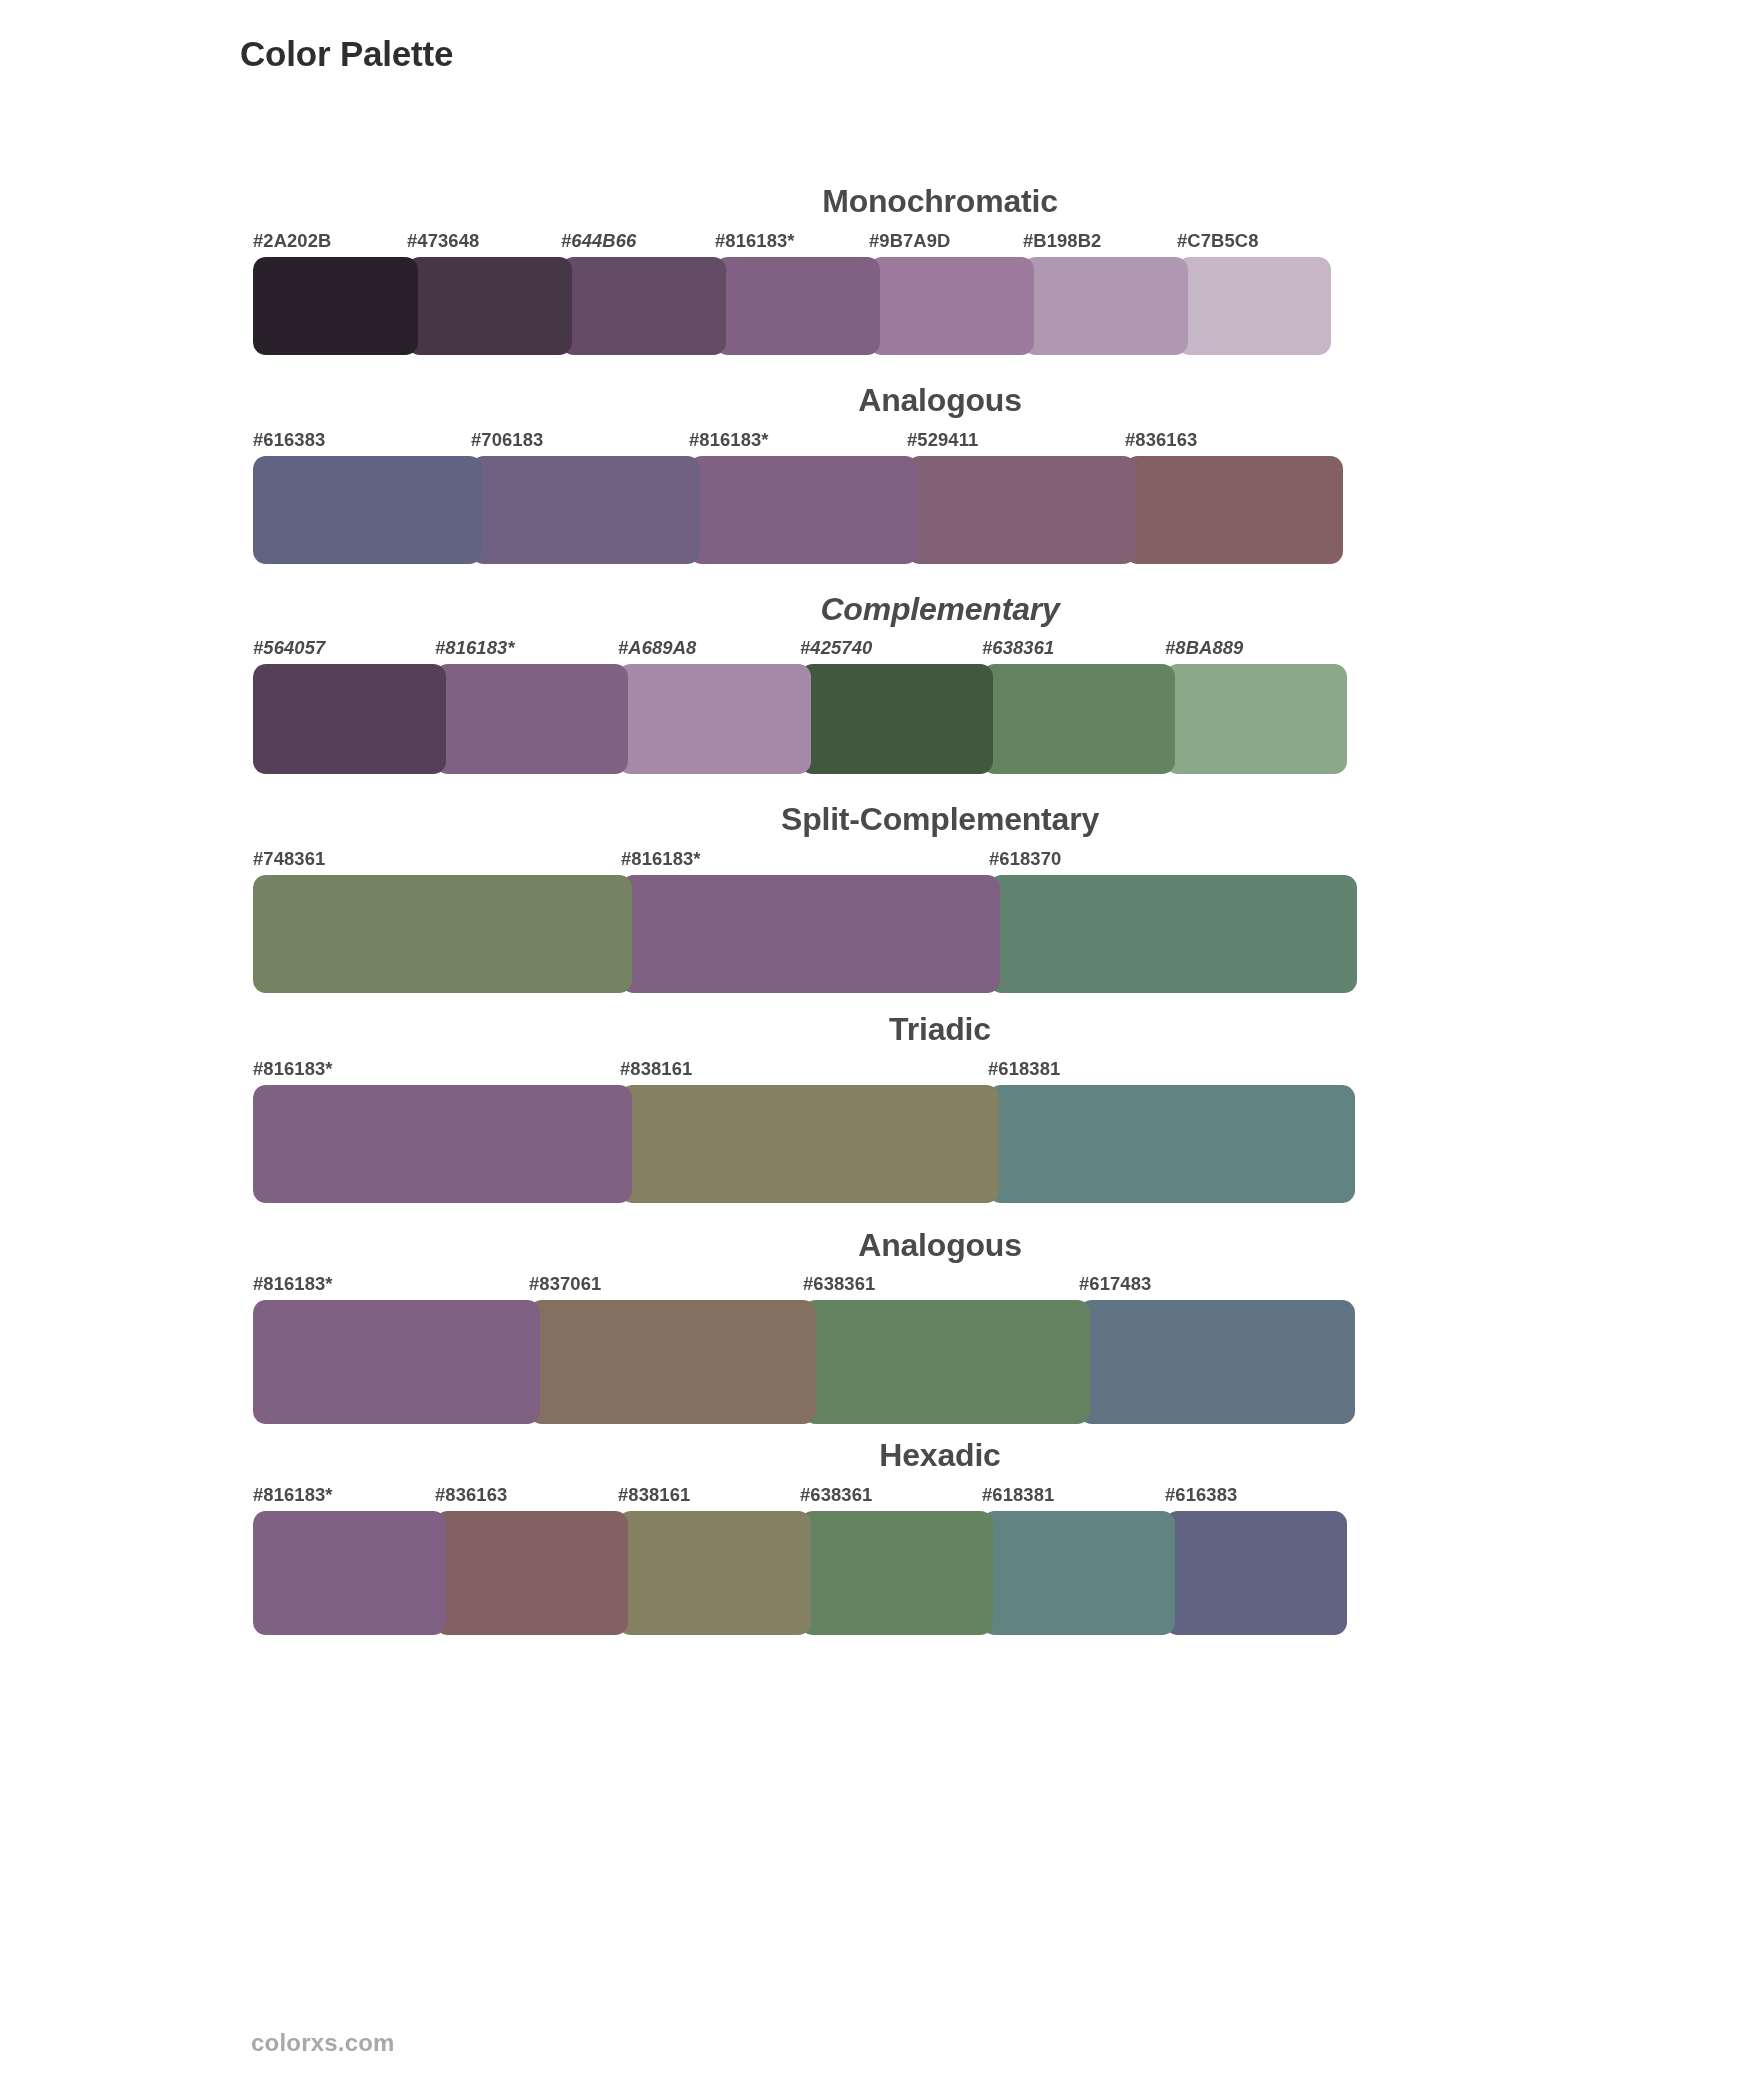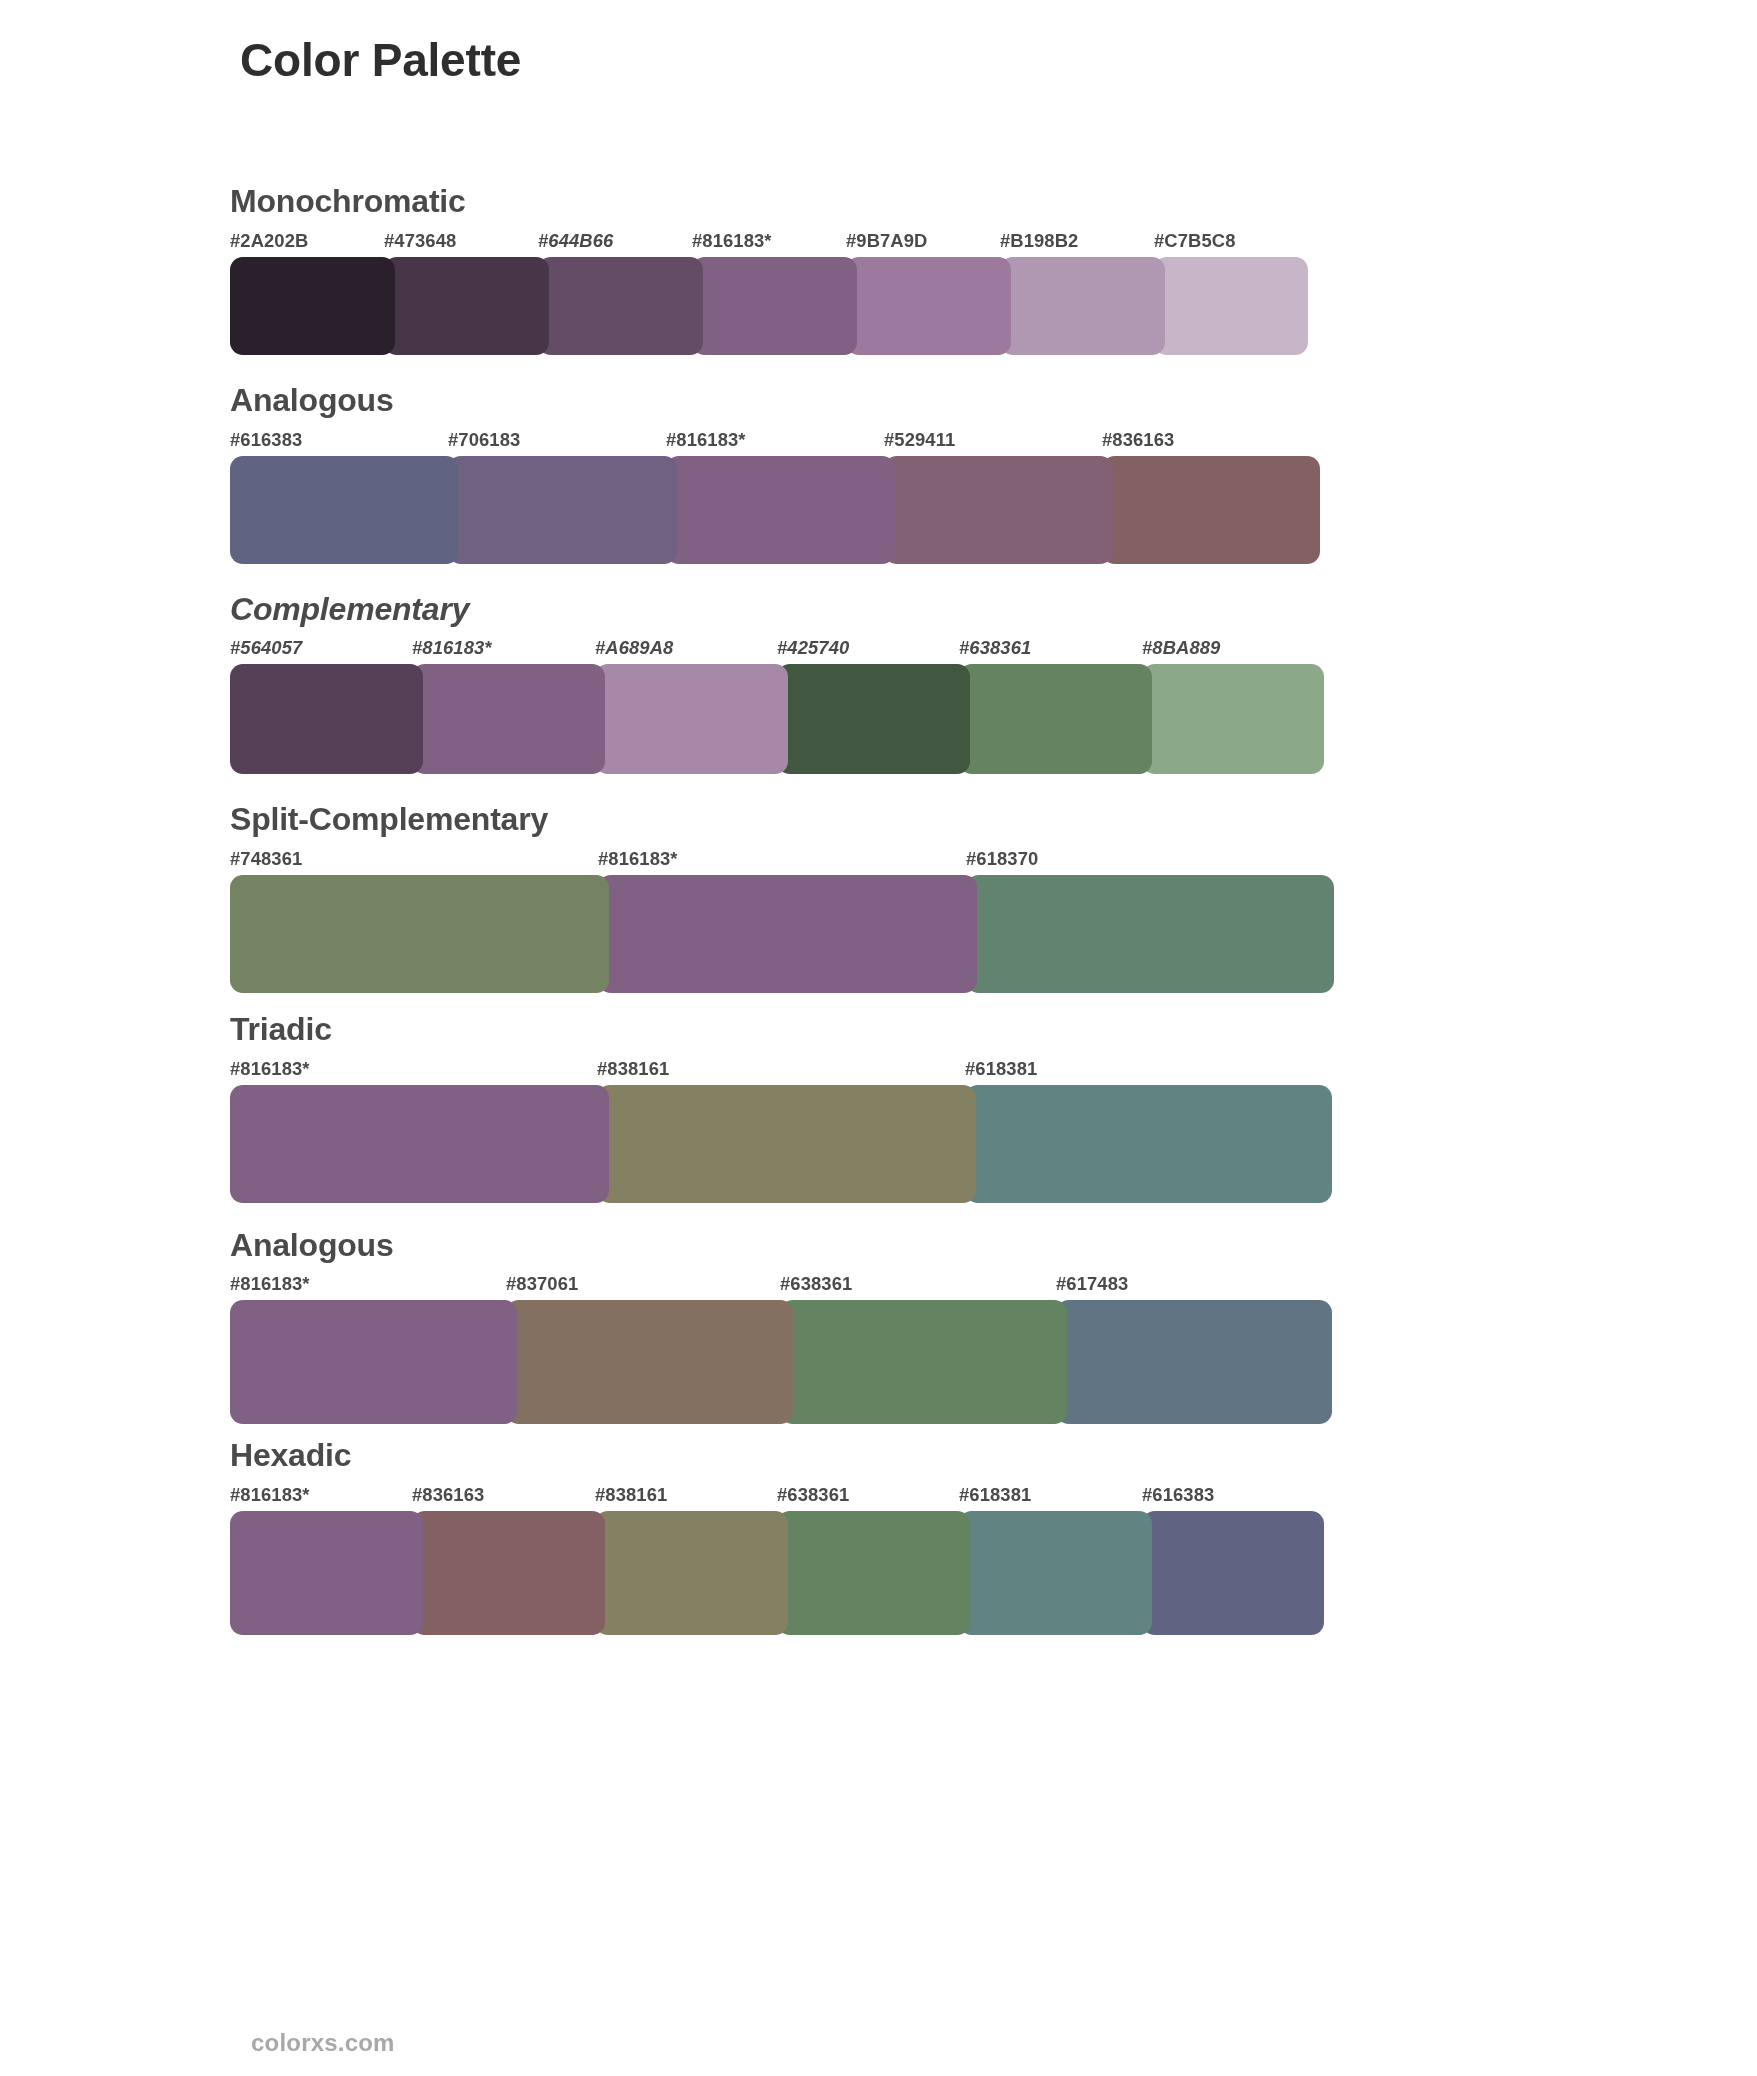--- a/index.html
+++ b/index.html
@@ -42,7 +42,7 @@
   }
 
   .page-subtitle {
-    font-size: 46px;
+    font-size: 35px;
     font-weight: bold;
     color: #2e2e2e;
     letter-spacing: -0.2px;

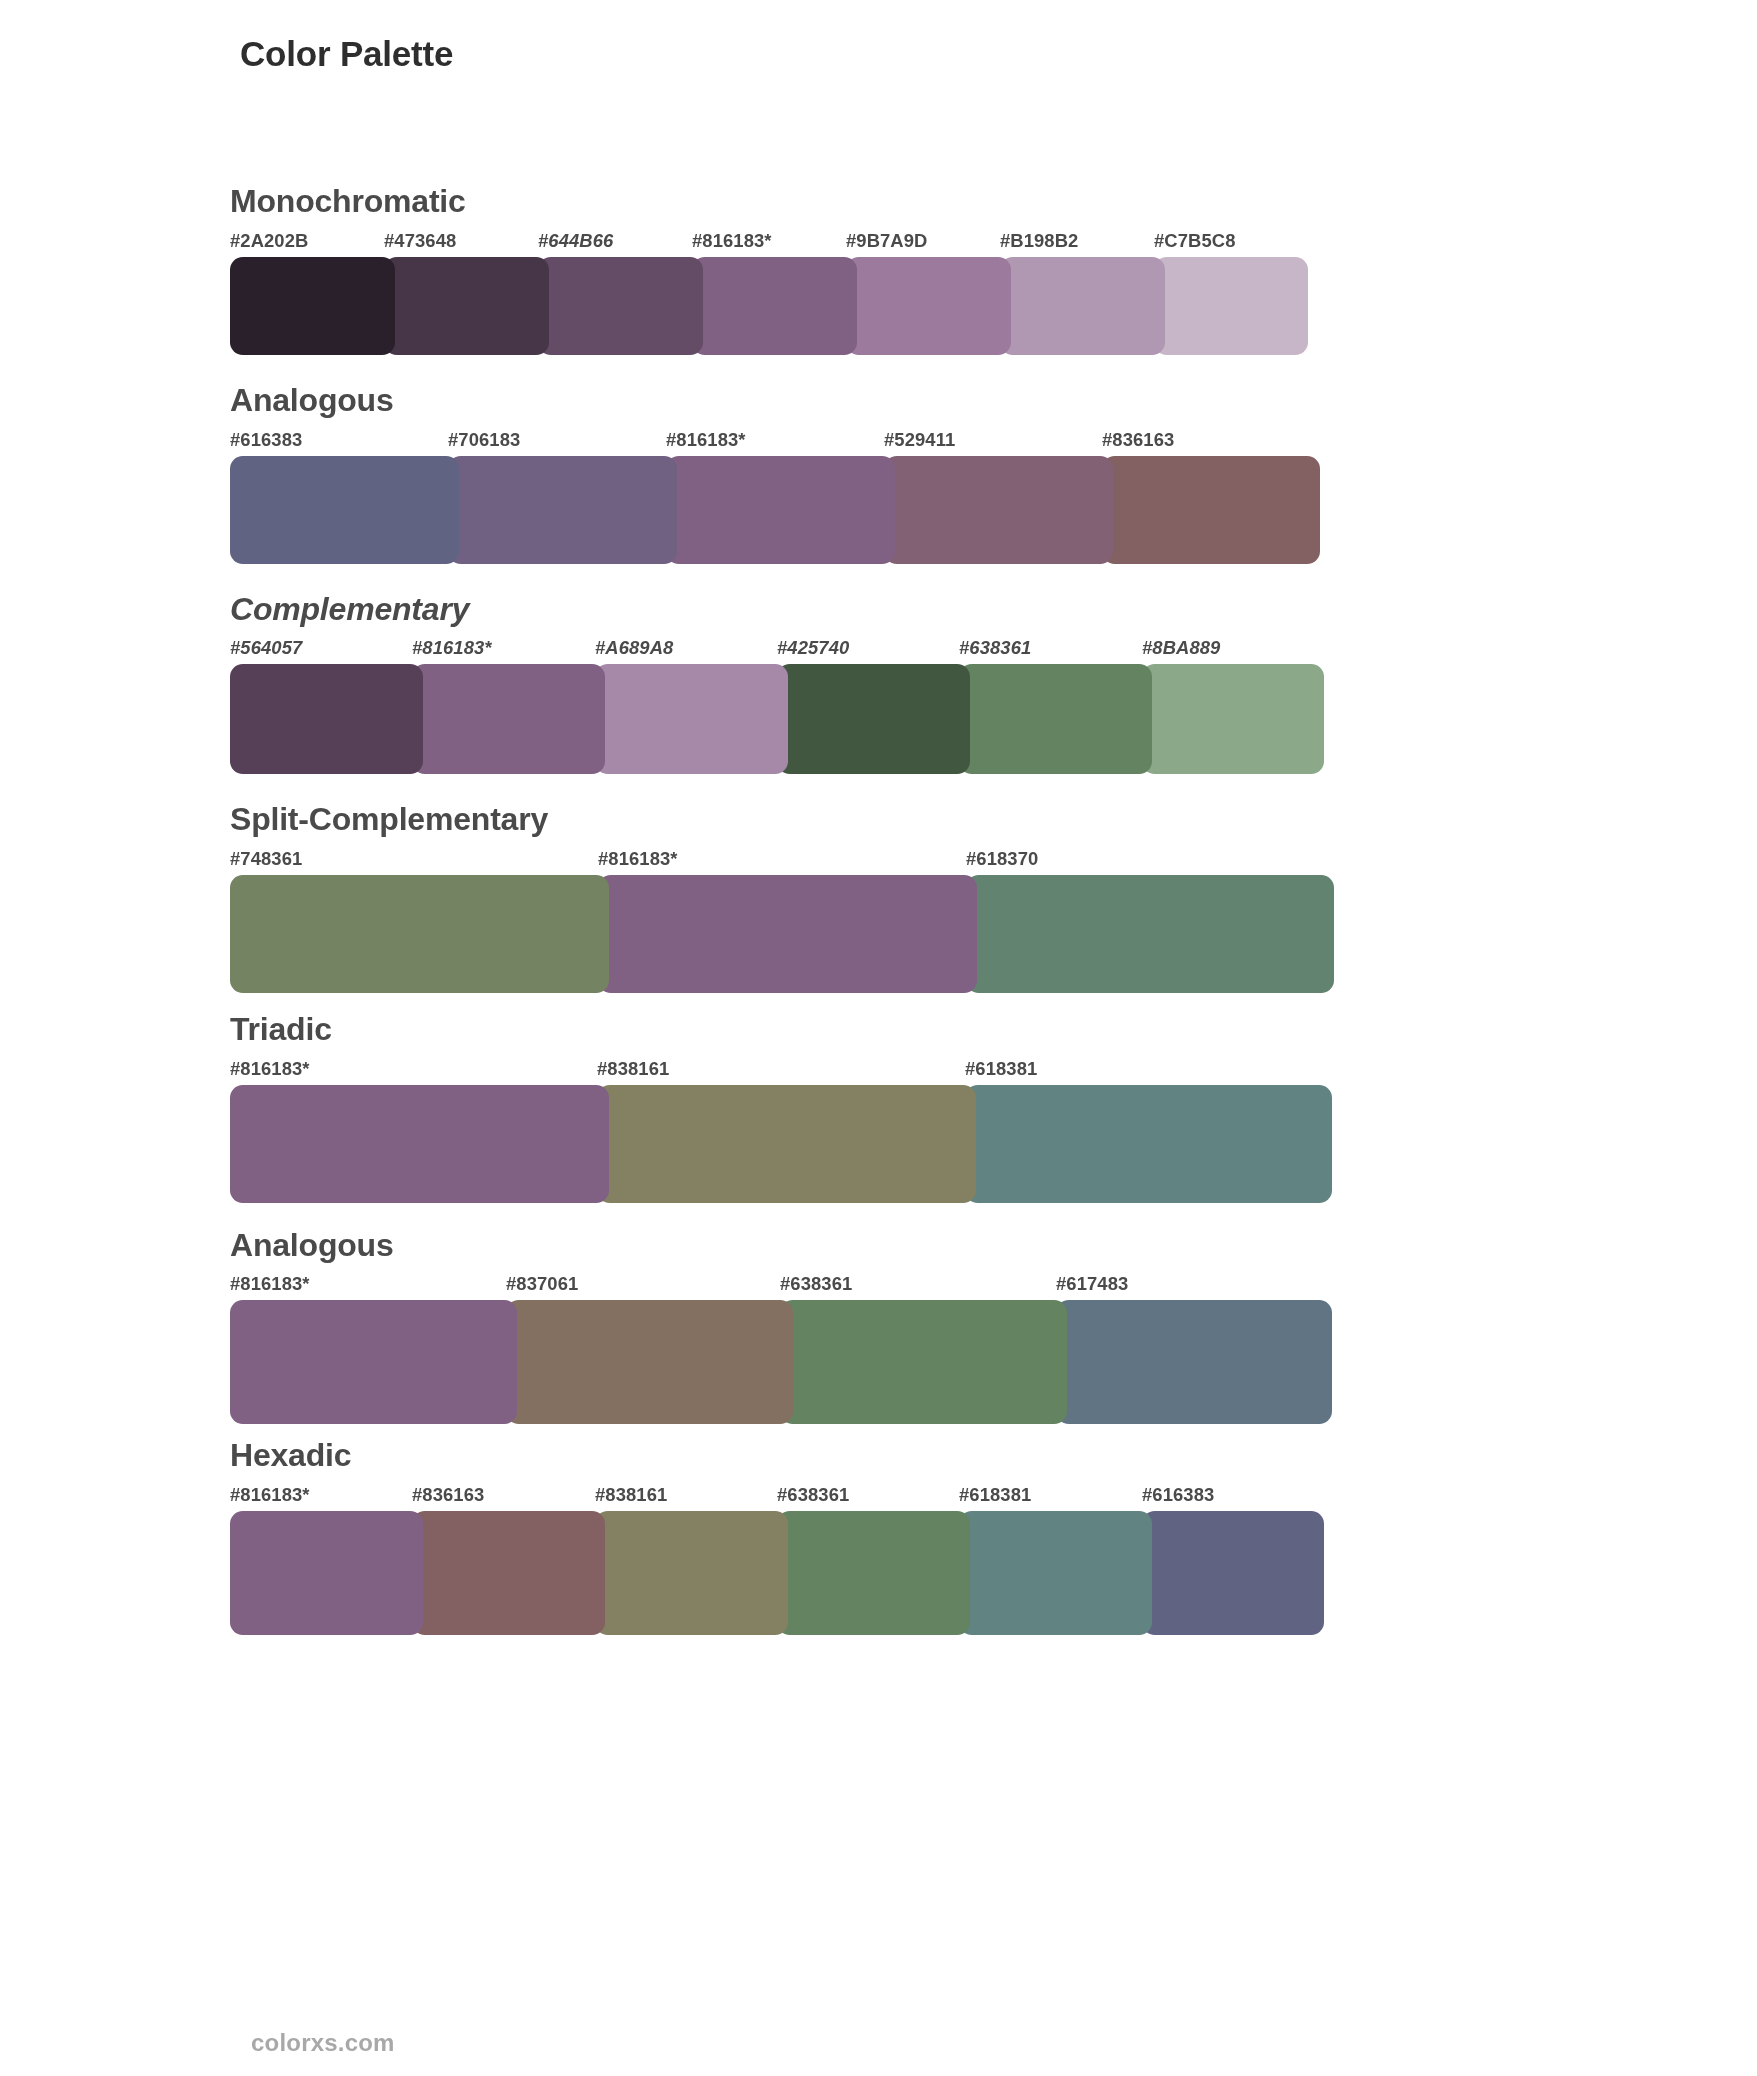--- a/index.html
+++ b/index.html
@@ -53,9 +53,10 @@
   
   .sections {
     position: absolute;
-    left: 230px;
+    left: 253px;
     top: 185px;
     width: 1374px;
+    text-align: center;
   }
 
   .section {

